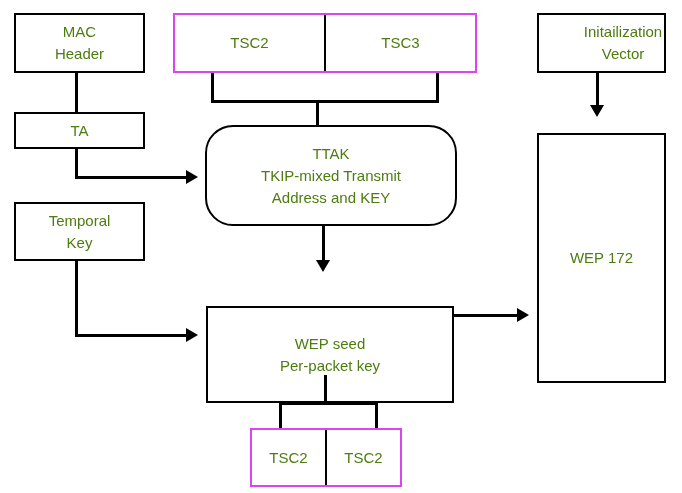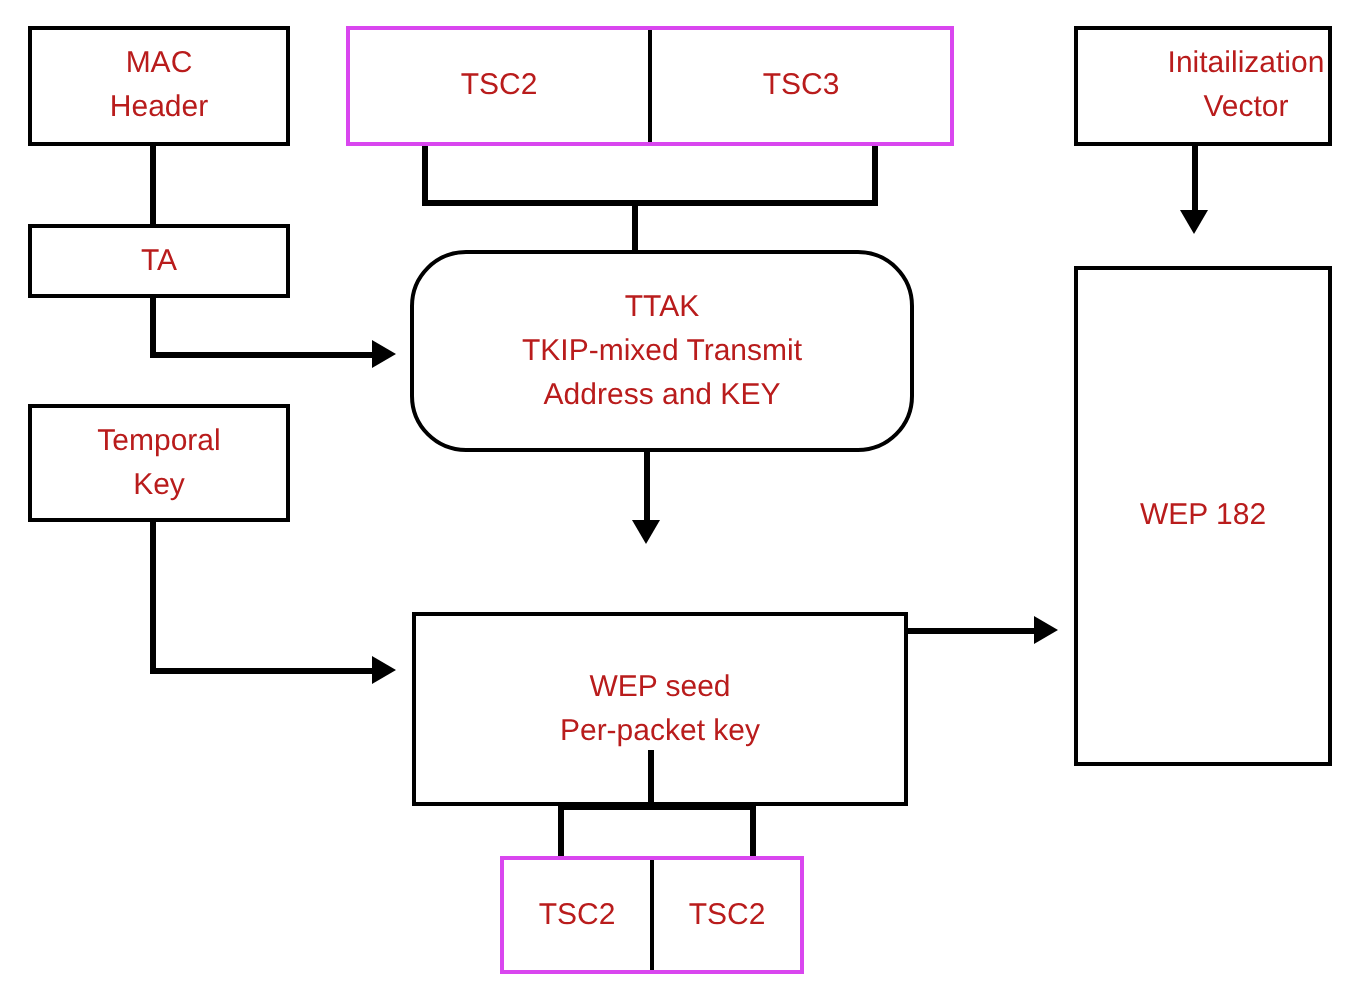--- a/index.html
+++ b/index.html
@@ -13,7 +13,7 @@
     height: 493px;
     background: #ffffff;
     font-family: "Liberation Sans", "DejaVu Sans", sans-serif;
-    color: #b91c1c;
+    color: #4d7c0f;
     overflow: hidden;
   }
   .node {

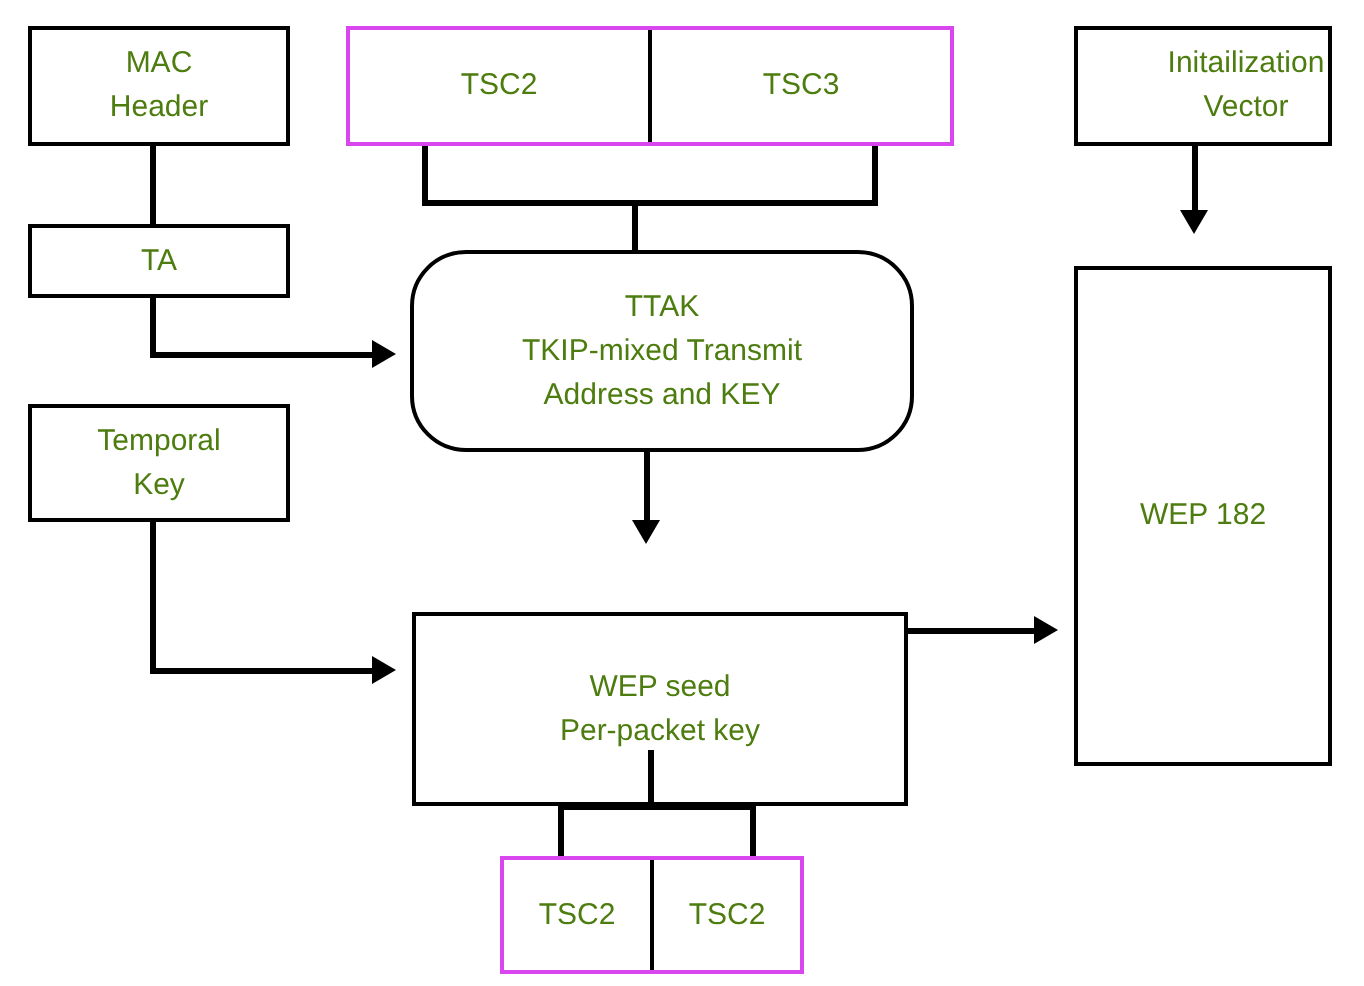--- a/index.html
+++ b/index.html
@@ -94,7 +94,7 @@
   <div class="node" style="left:206px; top:278px; width:248px; height:97px;margin-top:28px;">WEP seed
 Per-packet key</div>
 
-  <div class="node" style="left:537px; top:133px; width:129px; height:250px;">WEP 182</div>
+  <div class="node" style="left:537px; top:133px; width:129px; height:250px;">WEP 172</div>
 
   <div class="row" style="left:250px; top:428px; width:152px; height:59px;">
     <div class="cell">TSC2</div>

